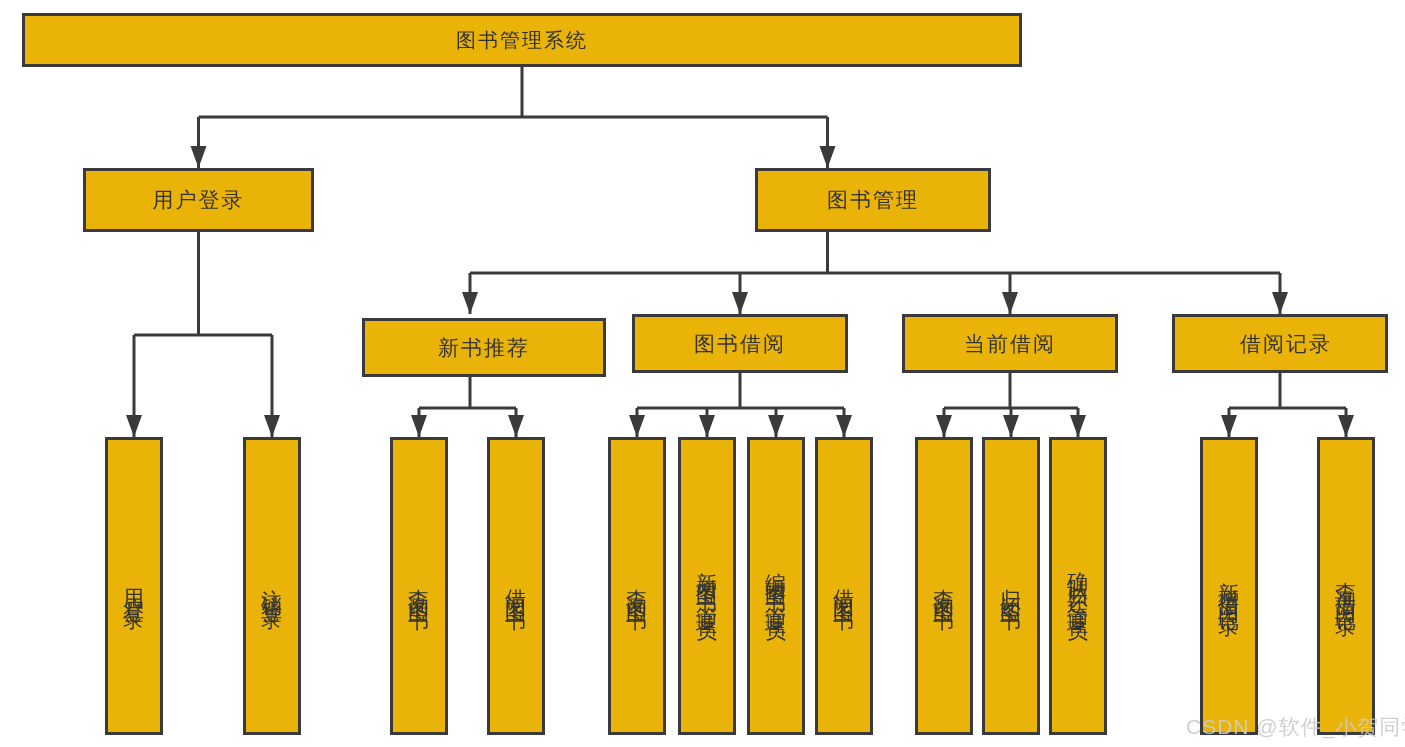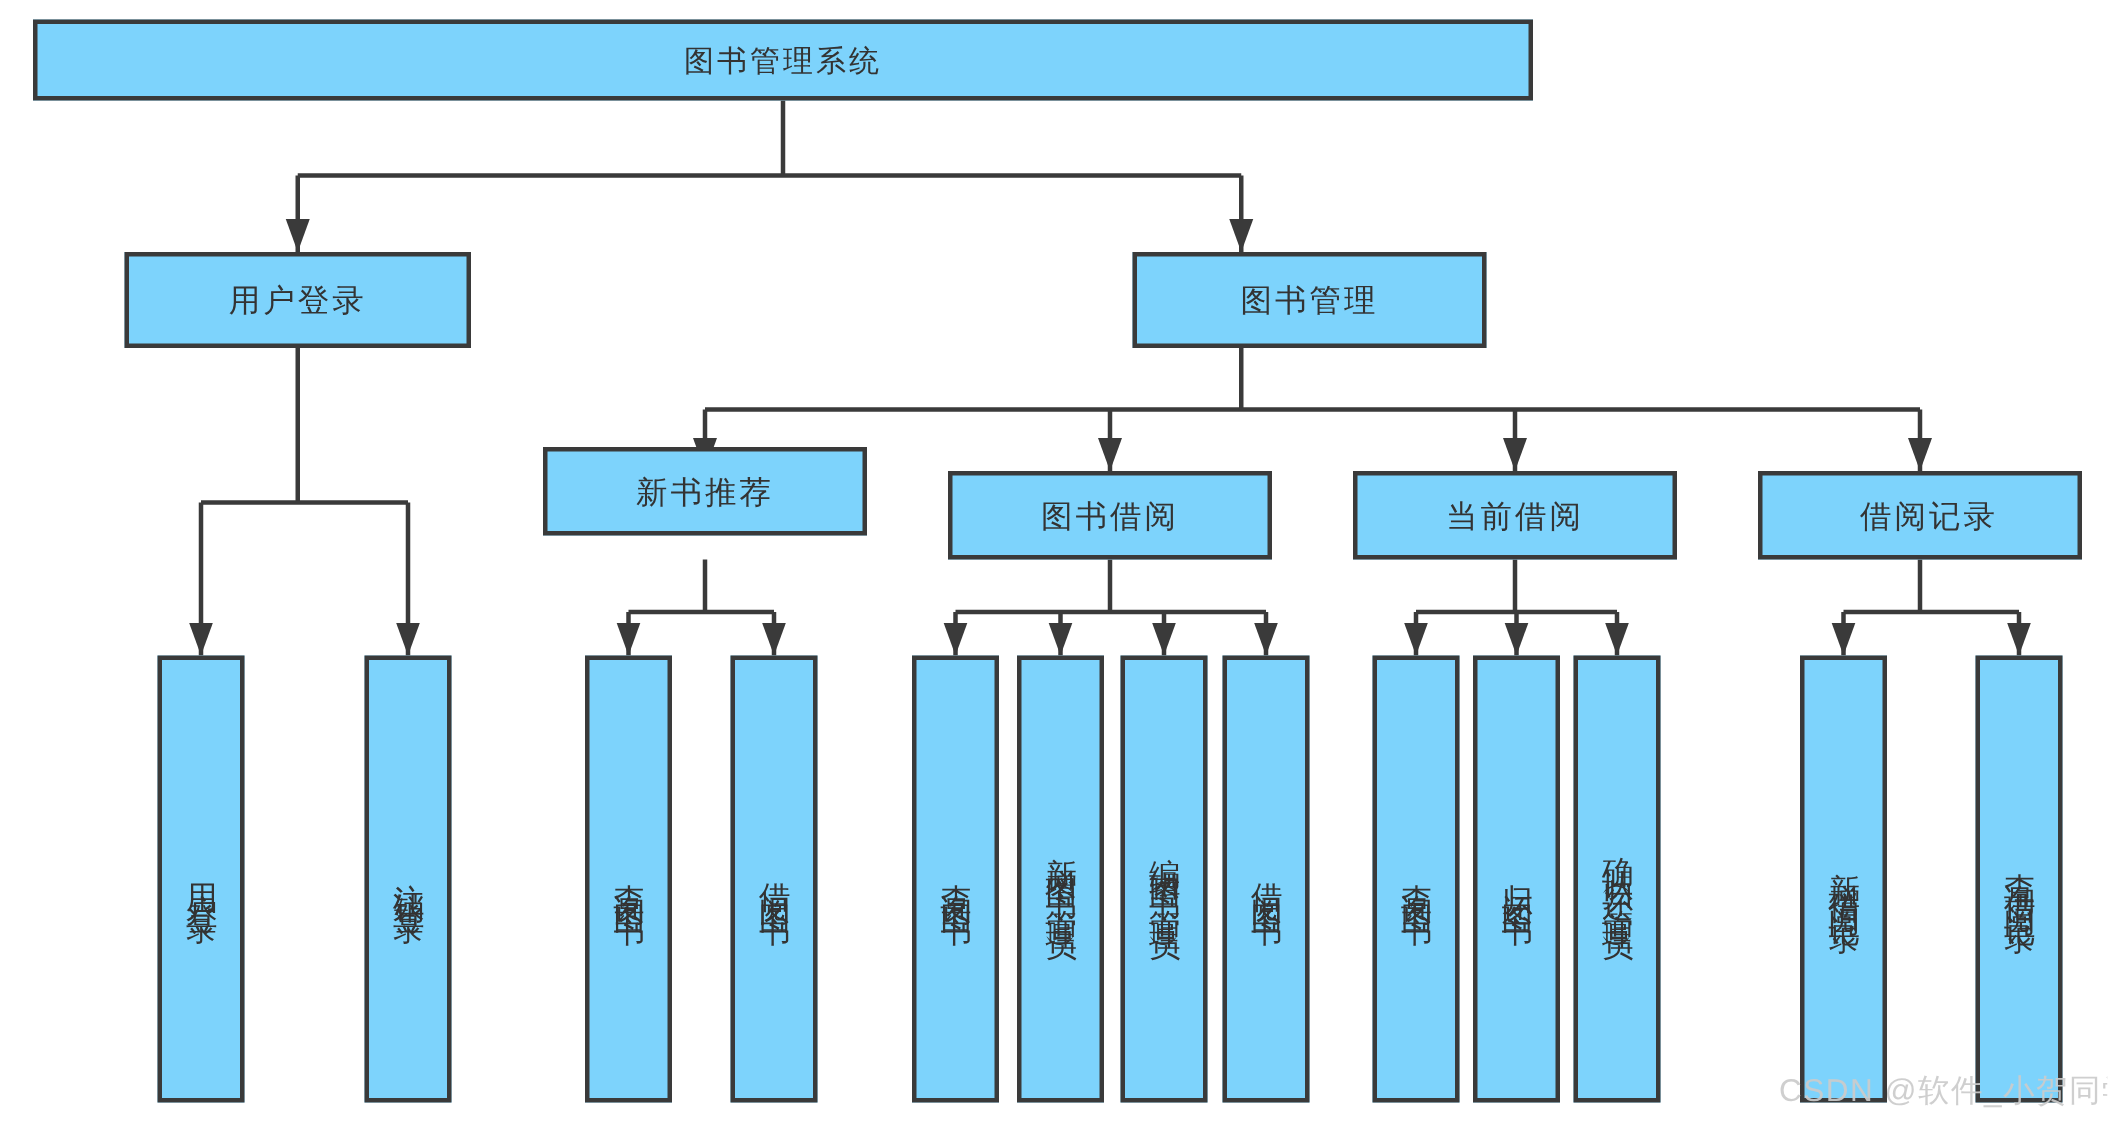--- a/index.html
+++ b/index.html
@@ -21,7 +21,7 @@
     position: absolute;
     box-sizing: border-box;
     border: 3px solid #3a3a3a;
-    background: #7dd3fc;
+    background: #eab308;
     color: #333333;
     display: flex;
     align-items: center;

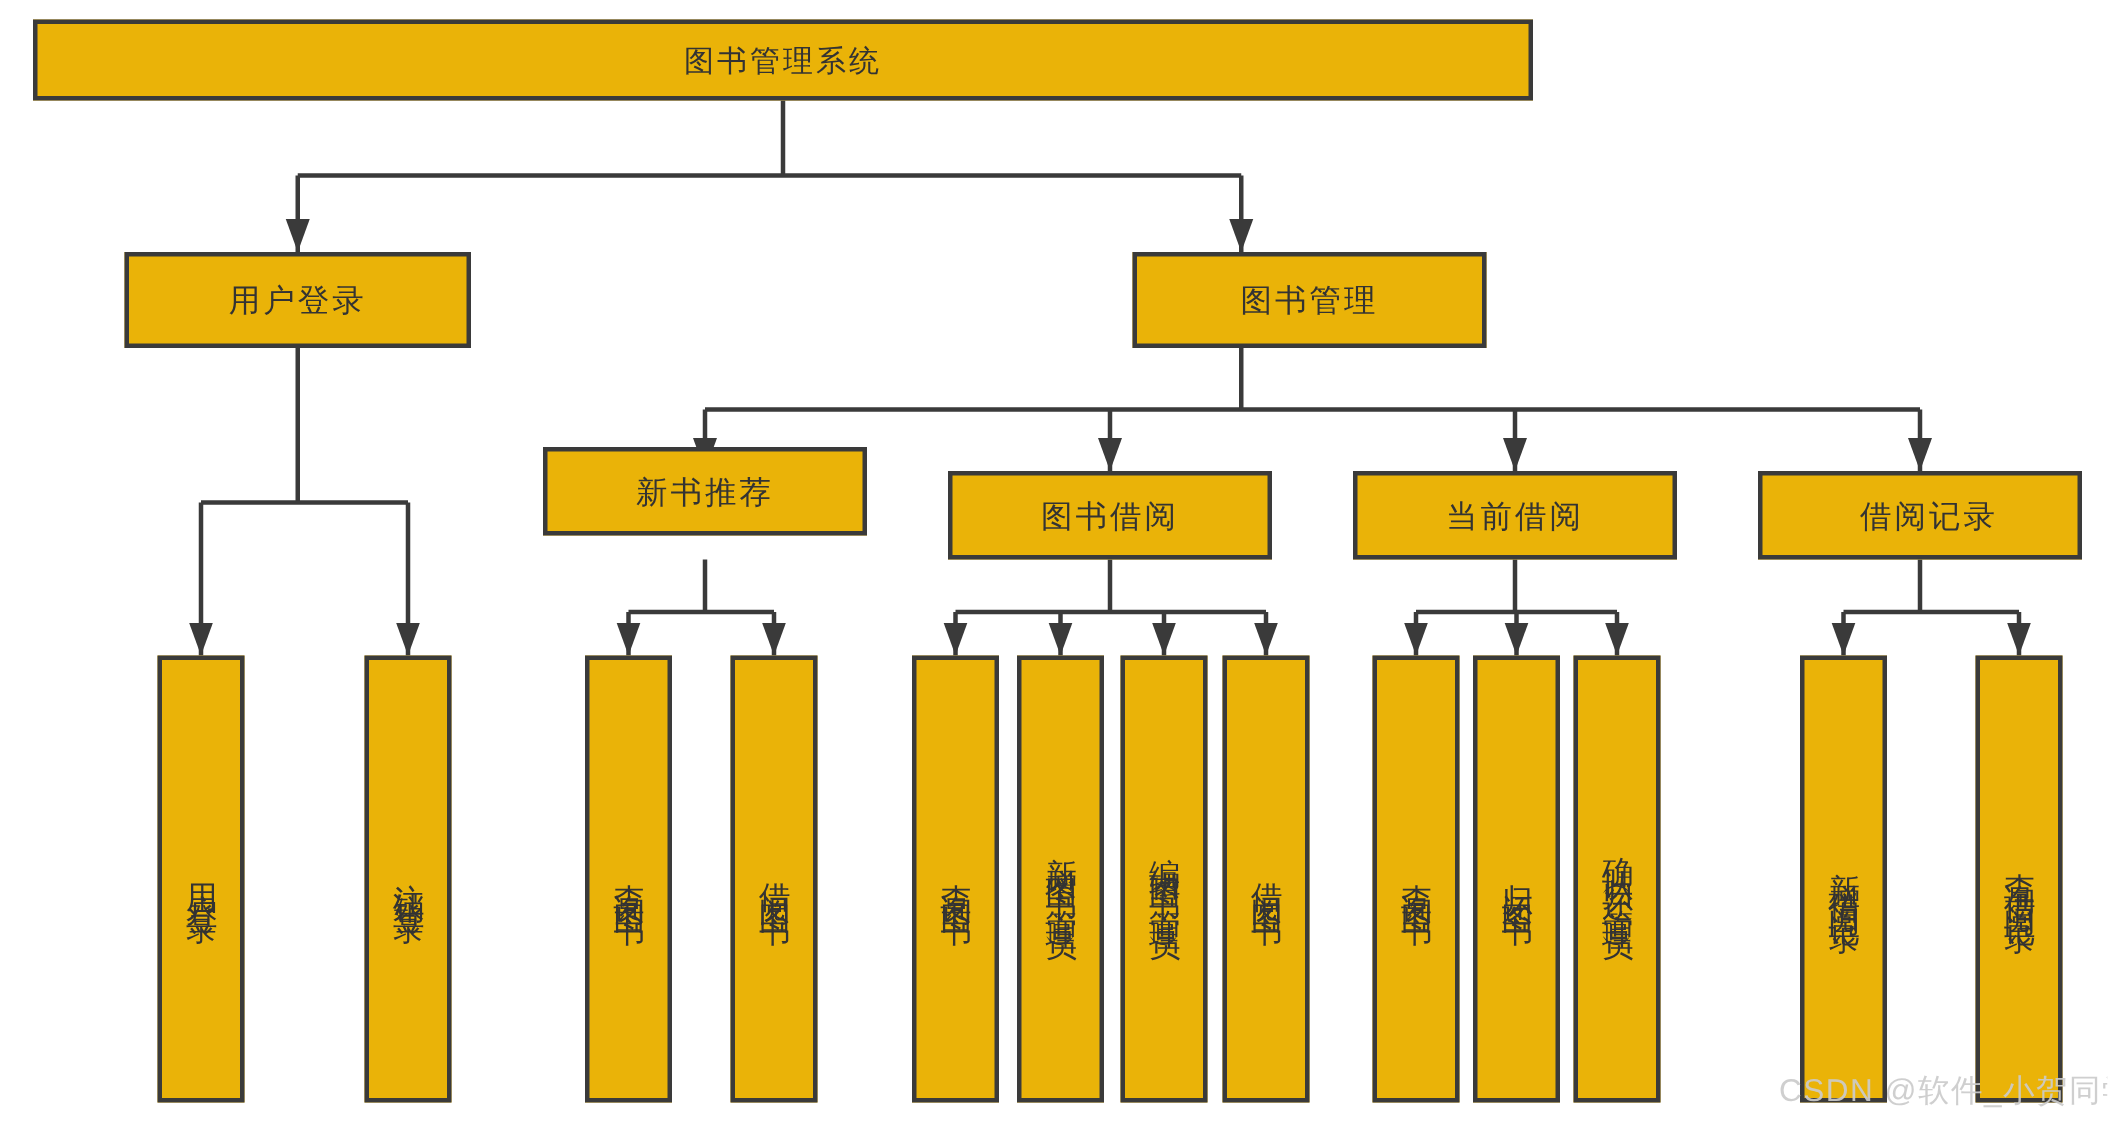--- a/index.html
+++ b/index.html
@@ -115,7 +115,7 @@
   <div class="node h" style="left:83px; top:168px; width:231px; height:64px;">用户登录</div>
   <div class="node h" style="left:711px; top:168px; width:236px; height:64px;margin-left:44px;">图书管理</div>
 
-  <div class="node h" style="left:362px; top:298px; width:216px; height:59px;">新书推荐</div>
+  <div class="node h" style="left:362px; top:318px; width:244px; height:59px;">新书推荐</div>
   <div class="node h" style="left:632px; top:314px; width:216px; height:59px;">图书借阅</div>
   <div class="node h" style="left:902px; top:314px; width:216px; height:59px;">当前借阅</div>
   <div class="node h" style="left:1172px; top:314px; width:216px; height:59px;padding-left:12px;">借阅记录</div>

